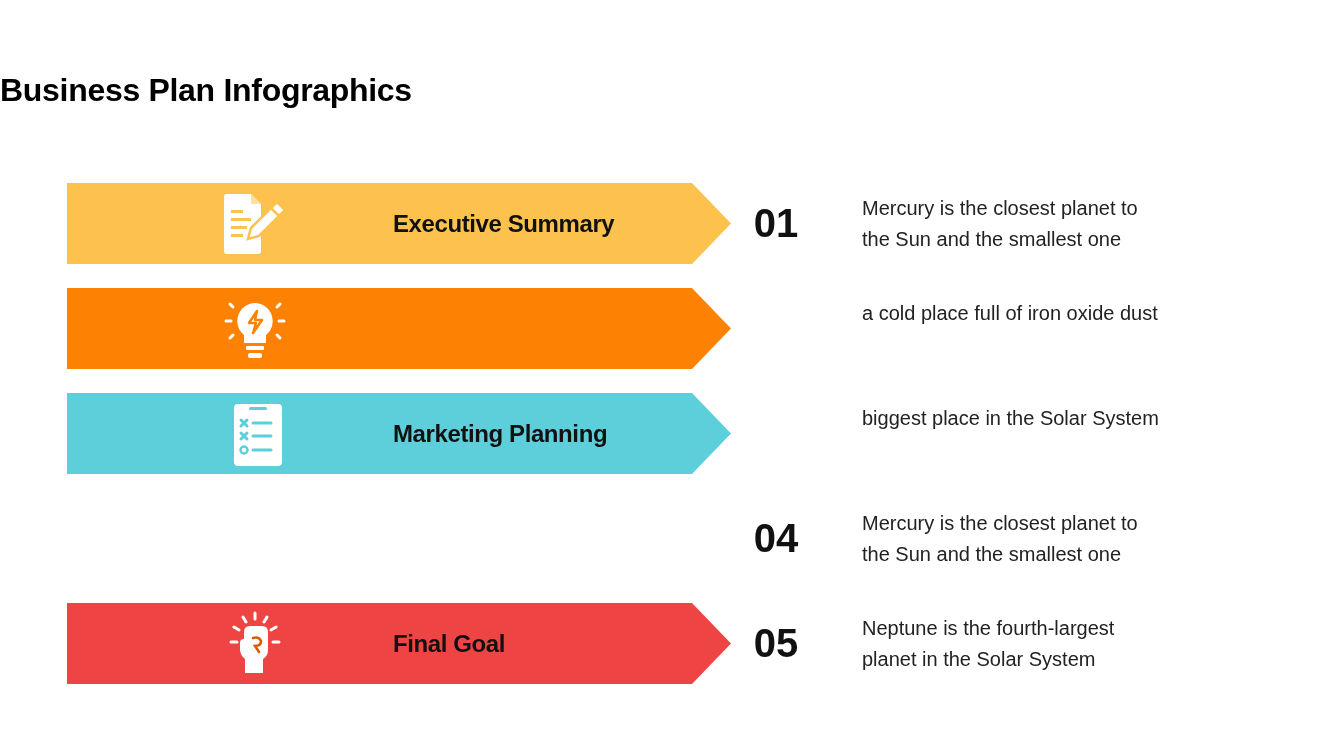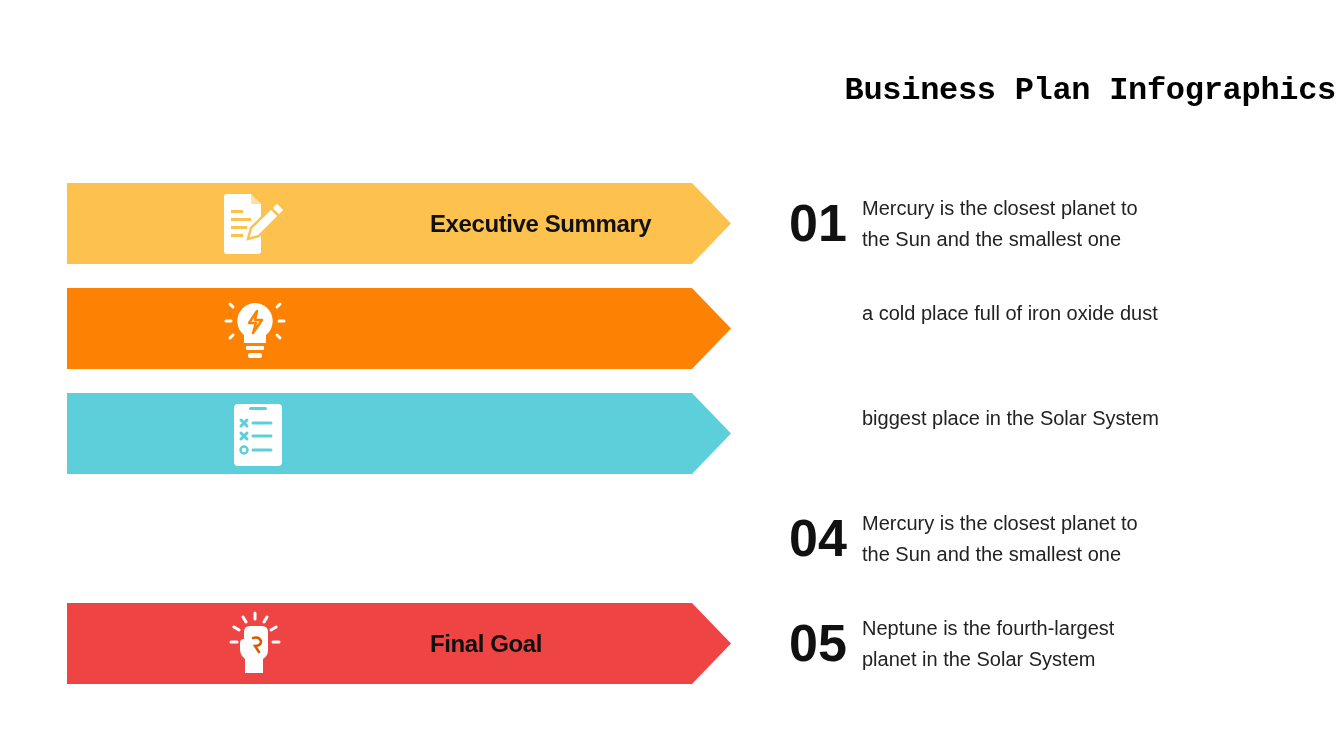--- a/index.html
+++ b/index.html
@@ -8,8 +8,8 @@
     font-family: "DejaVu Sans", "Liberation Sans", sans-serif; color: #000;
   }
   .title {
-    position: absolute; left: 0; width: 1336px; top: 72px; text-align: right;
-    font-family: Liberation Mono, monospace; font-weight: bold; font-size: 32px; letter-spacing: -0.3px;
+    position: absolute; left: 0; width: 1336px; top: 72px; text-align: left;
+    font-family: Liberation Sans, sans-serif; font-weight: bold; font-size: 32px; letter-spacing: -0.3px;
   }
   .row { position: absolute; left: 0; width: 1336px; height: 81px; }
   .banner {

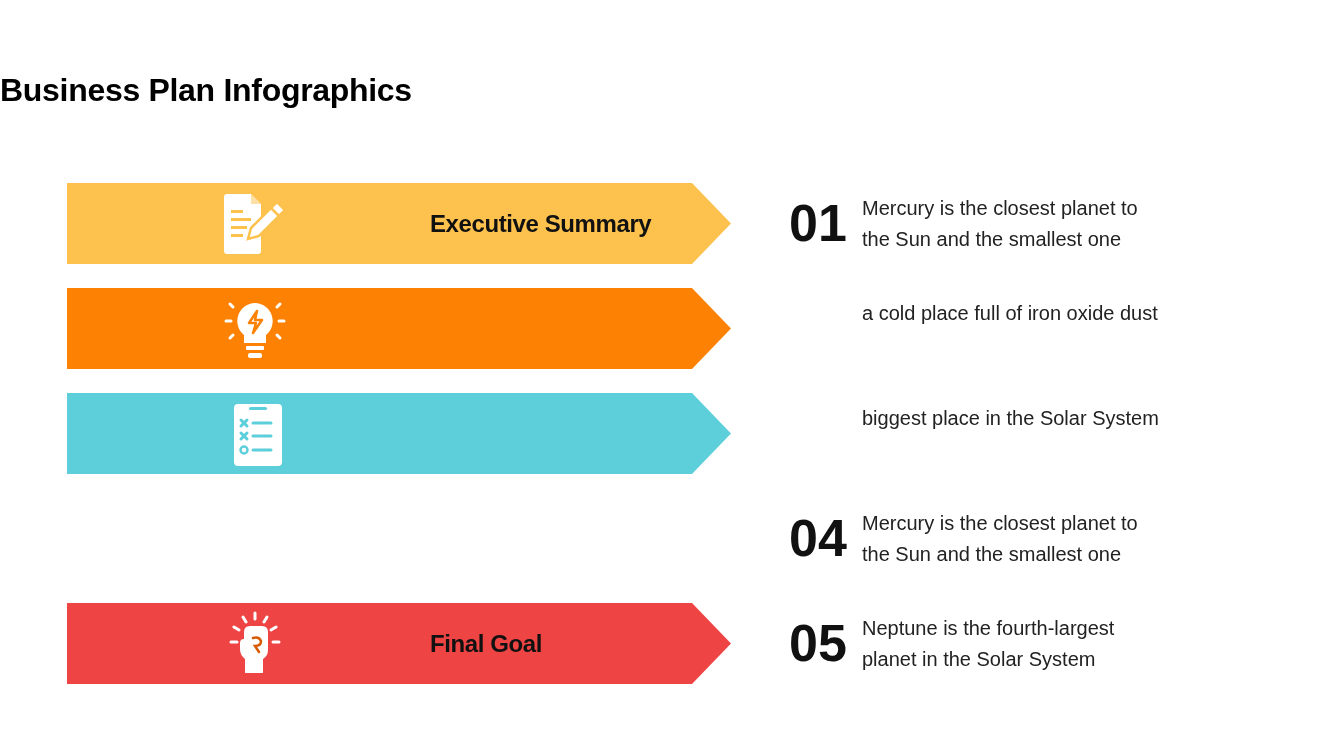--- a/index.html
+++ b/index.html
@@ -20,7 +20,7 @@
   .icon svg { width: 100%; height: 100%; }
   .label {
     position: absolute; left: 326px; top: 0; height: 80px; line-height: 81px;
-    font-family: "Liberation Sans", sans-serif; font-weight: bold; font-size: 24px; color: #111; letter-spacing: -0.4px; margin-left: 37px;
+    font-family: "Liberation Sans", sans-serif; font-weight: bold; font-size: 24px; color: #111; letter-spacing: -0.4px;
   }
   .num {
     position: absolute; left: 770px; width: 96px; top: 0; height: 81px; line-height: 81px; text-align: center;

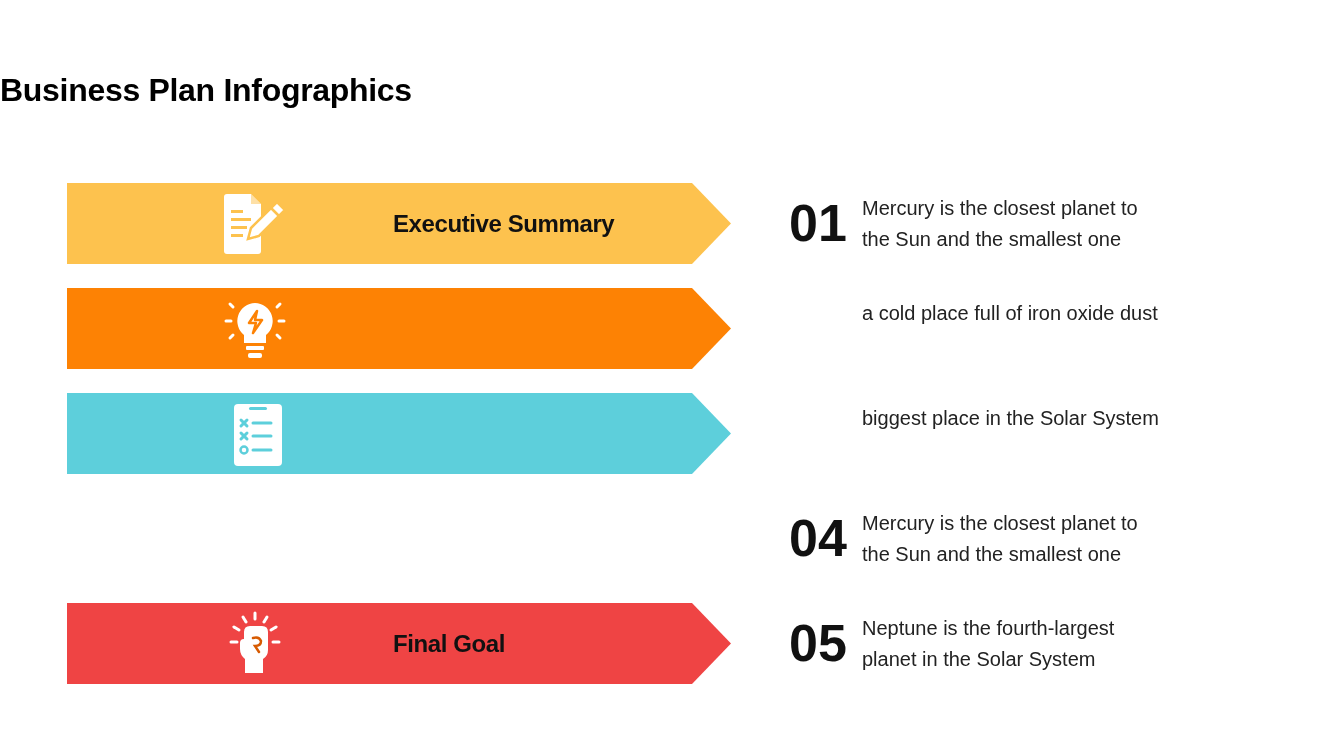--- a/index.html
+++ b/index.html
@@ -23,8 +23,8 @@
     font-family: "Liberation Sans", sans-serif; font-weight: bold; font-size: 24px; color: #111; letter-spacing: -0.4px;
   }
   .num {
-    position: absolute; left: 770px; width: 96px; top: 0; height: 81px; line-height: 81px; text-align: center;
-    font-family: "Liberation Sans", sans-serif; font-weight: bold; font-size: 52px; color: #111;
+    position: absolute; left: 728px; width: 96px; top: 0; height: 81px; line-height: 81px; text-align: center;
+    font-family: "Liberation Sans", sans-serif; font-weight: bold; font-size: 40px; color: #111;
   }
   .desc {
     position: absolute; right: 94px; top: 10px; width: 380px; text-align: left;

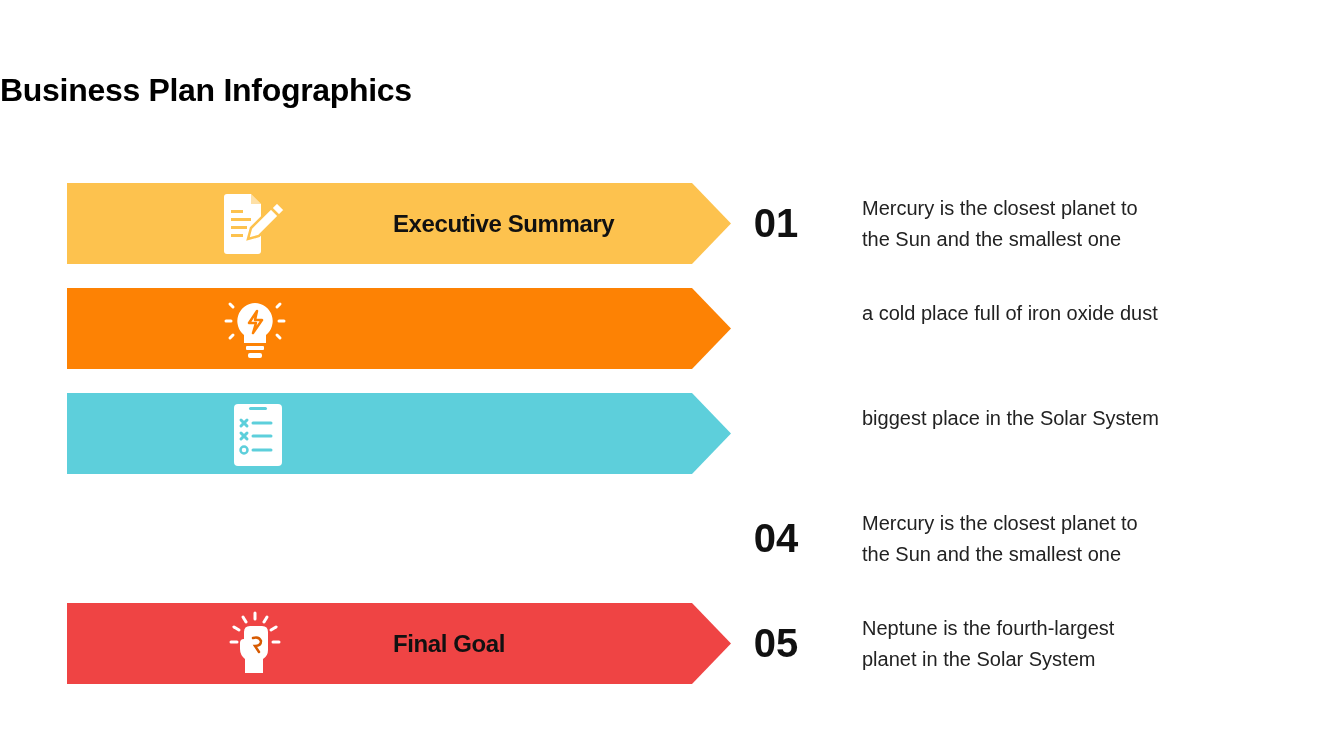--- a/index.html
+++ b/index.html
@@ -101,6 +101,7 @@
         <circle cx="25" cy="50" r="3.5" fill="none" stroke="#5DCFDB" stroke-width="2.5"></circle>
       </svg>
     </div>
+    <div class="label">Marketing Planning</div>
   </div>
   <div class="desc">
     <div>biggest place in the Solar System</div>

